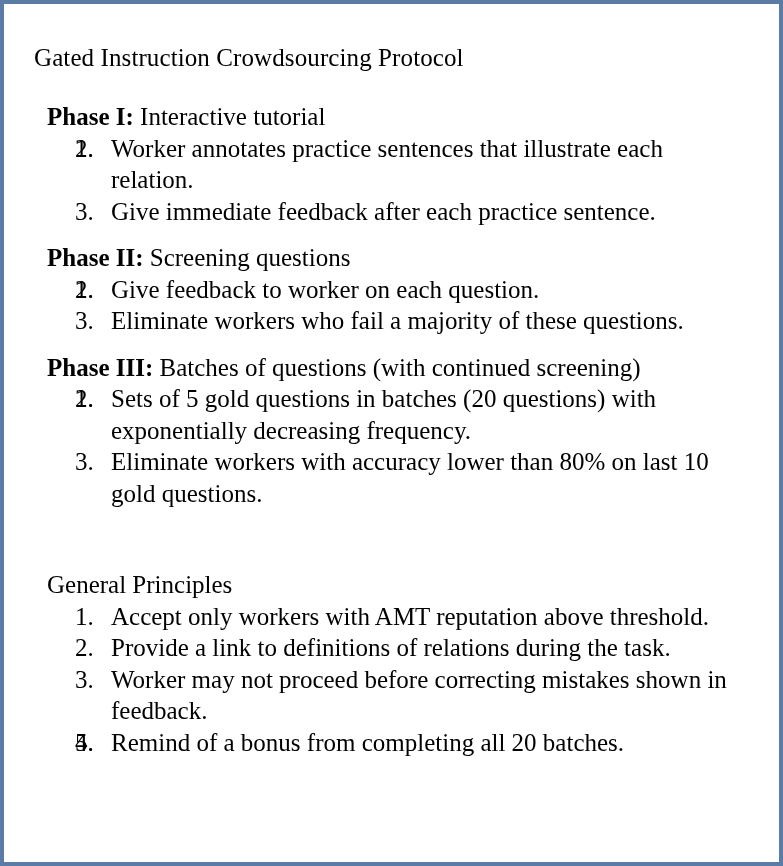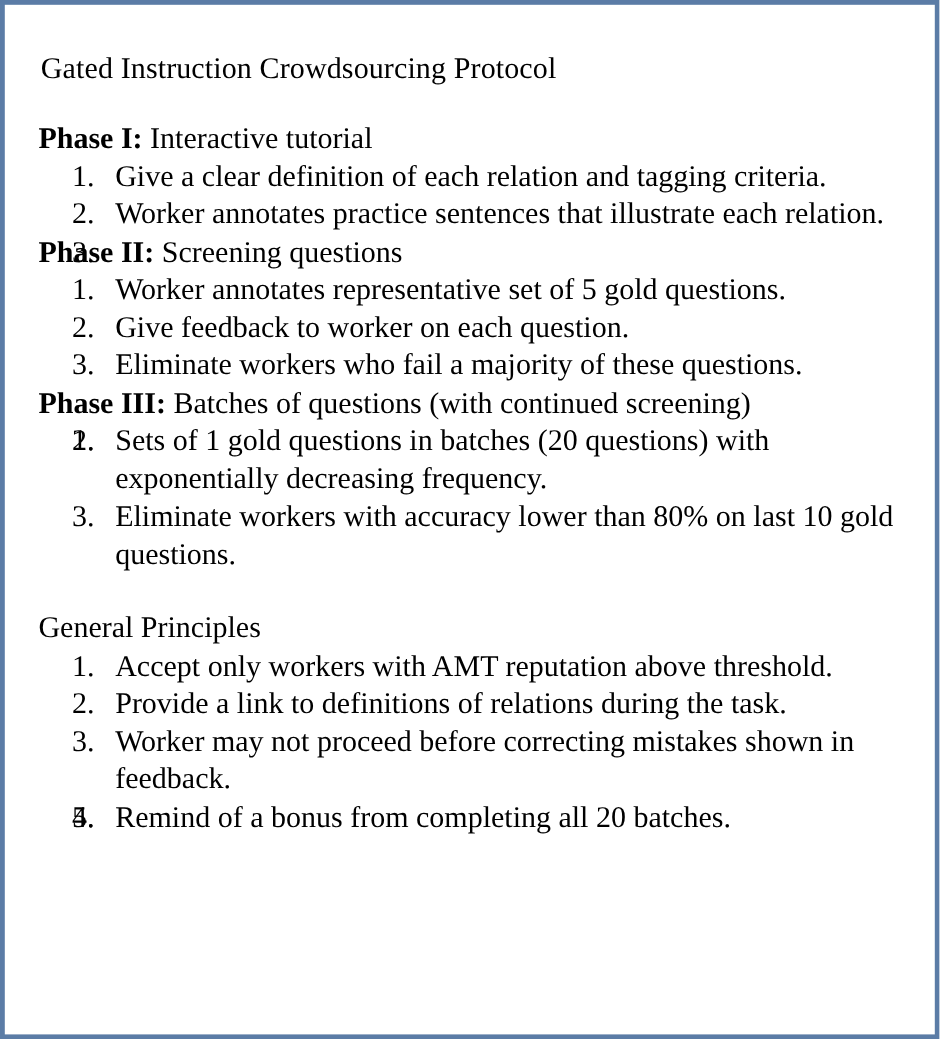--- a/index.html
+++ b/index.html
@@ -34,7 +34,7 @@
   }
 
   .phase-block {
-    margin: 0;
+    margin: 15px;
   }
 
   .phase-heading {

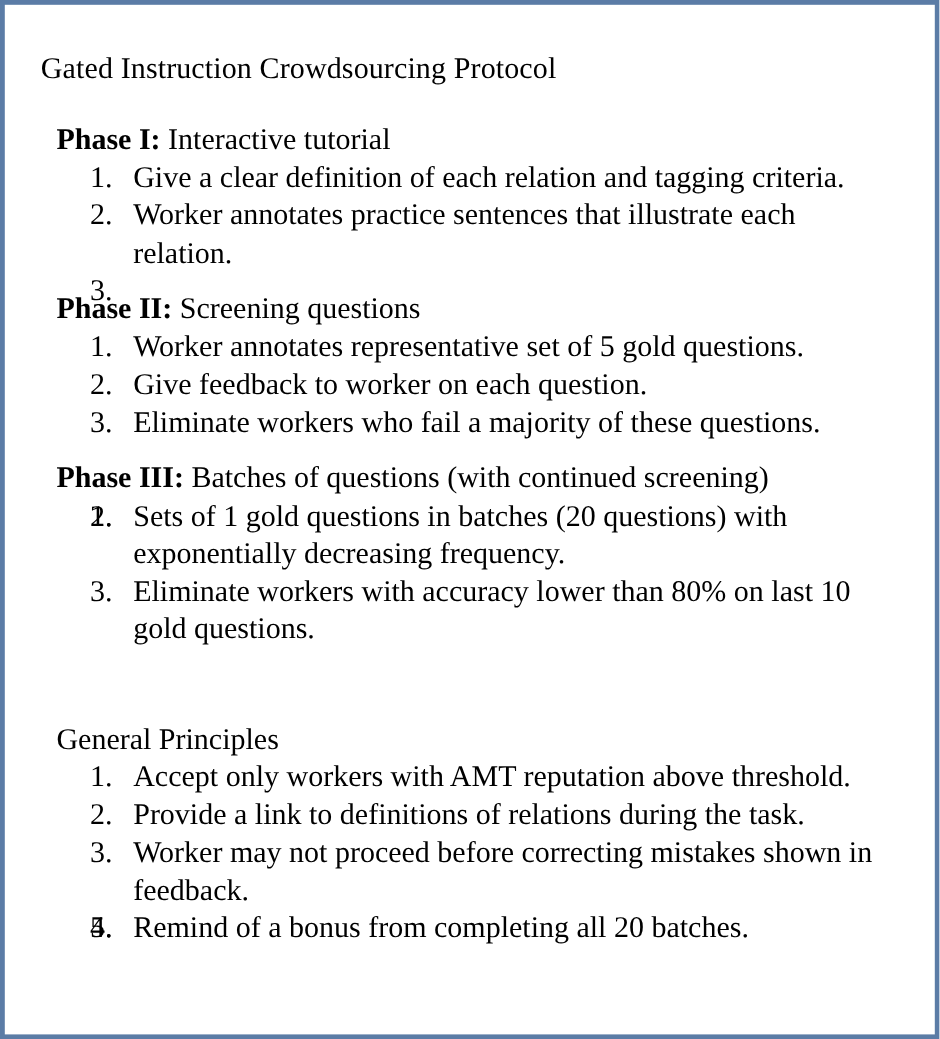--- a/index.html
+++ b/index.html
@@ -97,7 +97,7 @@
     </div>
     <ol class="protocol-list">
       <li>
-        <span class="marker">1.</span><span>Give a clear definition of each relation and tagging criteria.</span>
+        <span class="marker">1.</span>
       </li>
       <li>
         <span class="marker">2.</span><span>Worker annotates practice sentences that illustrate each relation.</span>

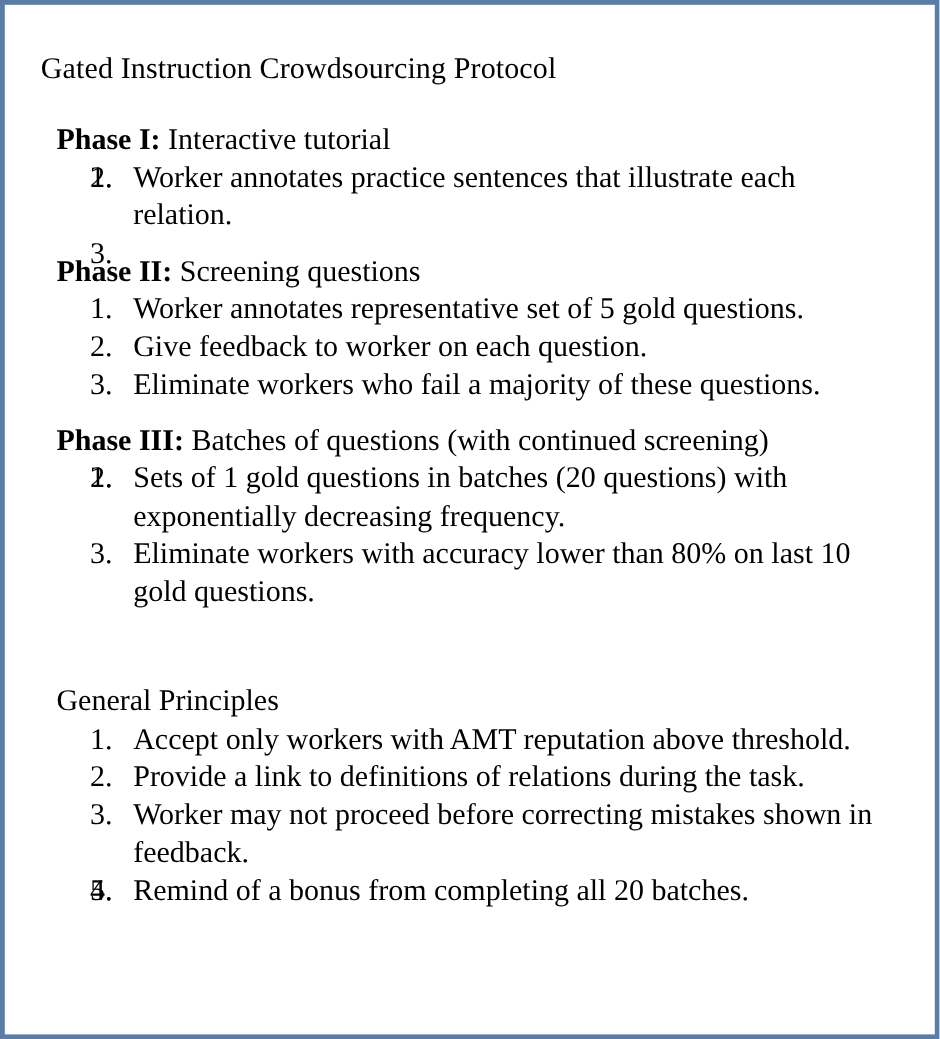--- a/index.html
+++ b/index.html
@@ -103,7 +103,7 @@
         <span class="marker">2.</span><span>Worker annotates practice sentences that illustrate each relation.</span>
       </li>
       <li>
-        <span class="marker">3.</span>
+        <span class="marker">3.</span><span>Give immediate feedback after each practice sentence.</span>
       </li>
     </ol>
   </div>

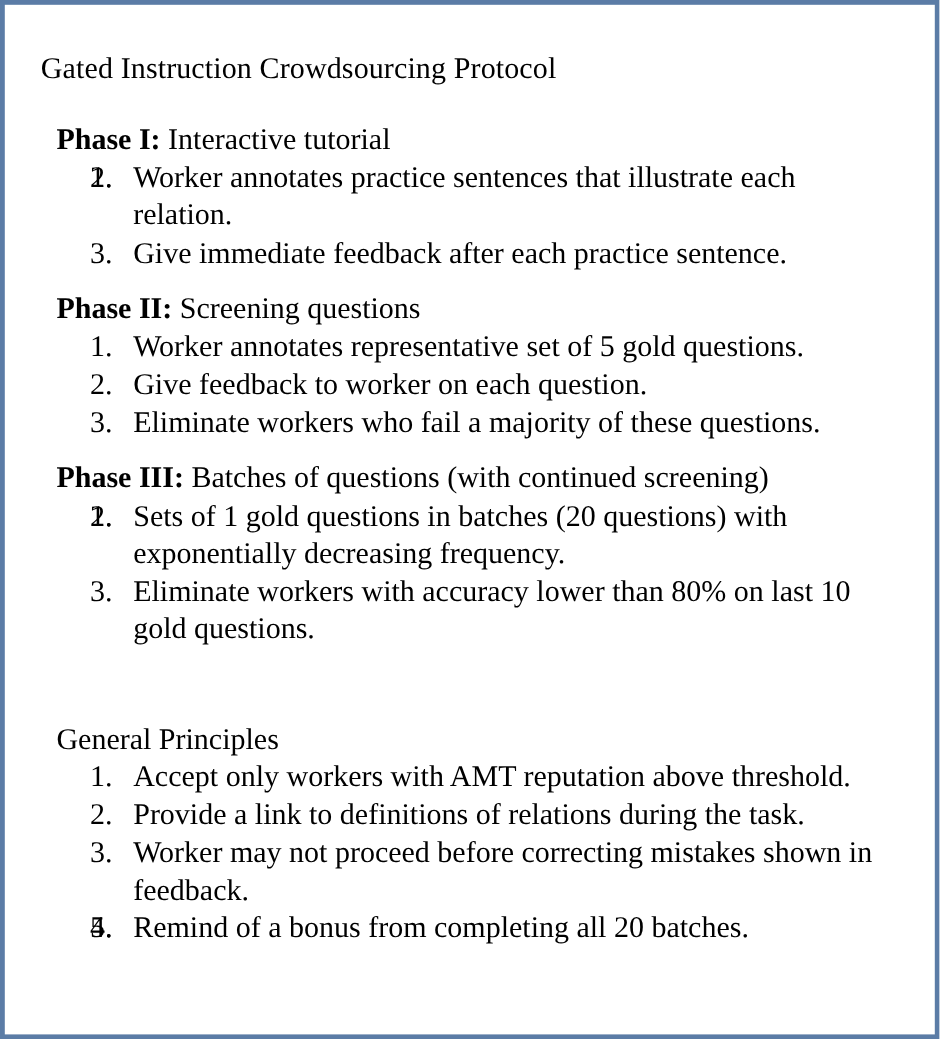--- a/index.html
+++ b/index.html
@@ -114,7 +114,7 @@
     </div>
     <ol class="protocol-list">
       <li>
-        <span class="marker">1.</span><span>Worker annotates representative set of 5 gold questions.</span>
+        <span class="marker">1.</span>
       </li>
       <li>
         <span class="marker">2.</span><span>Give feedback to worker on each question.</span>

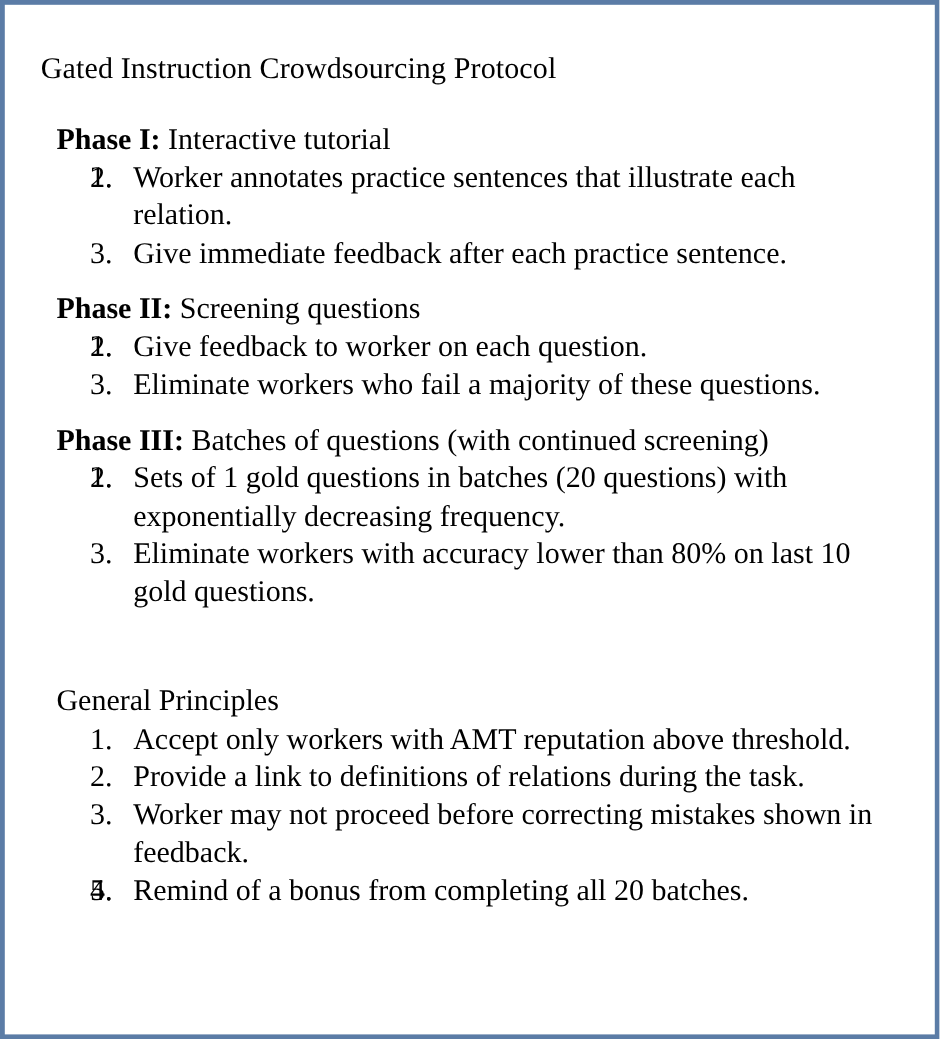--- a/index.html
+++ b/index.html
@@ -134,7 +134,7 @@
         <span class="marker">1.</span>
       </li>
       <li>
-        <span class="marker">2.</span><span>Sets of 1 gold questions in batches (20 questions) with exponentially decreasing frequency.</span>
+        <span class="marker">2.</span><span>Sets of 5 gold questions in batches (20 questions) with exponentially decreasing frequency.</span>
       </li>
       <li>
         <span class="marker">3.</span><span>Eliminate workers with accuracy lower than 80% on last 10 gold questions.</span>

